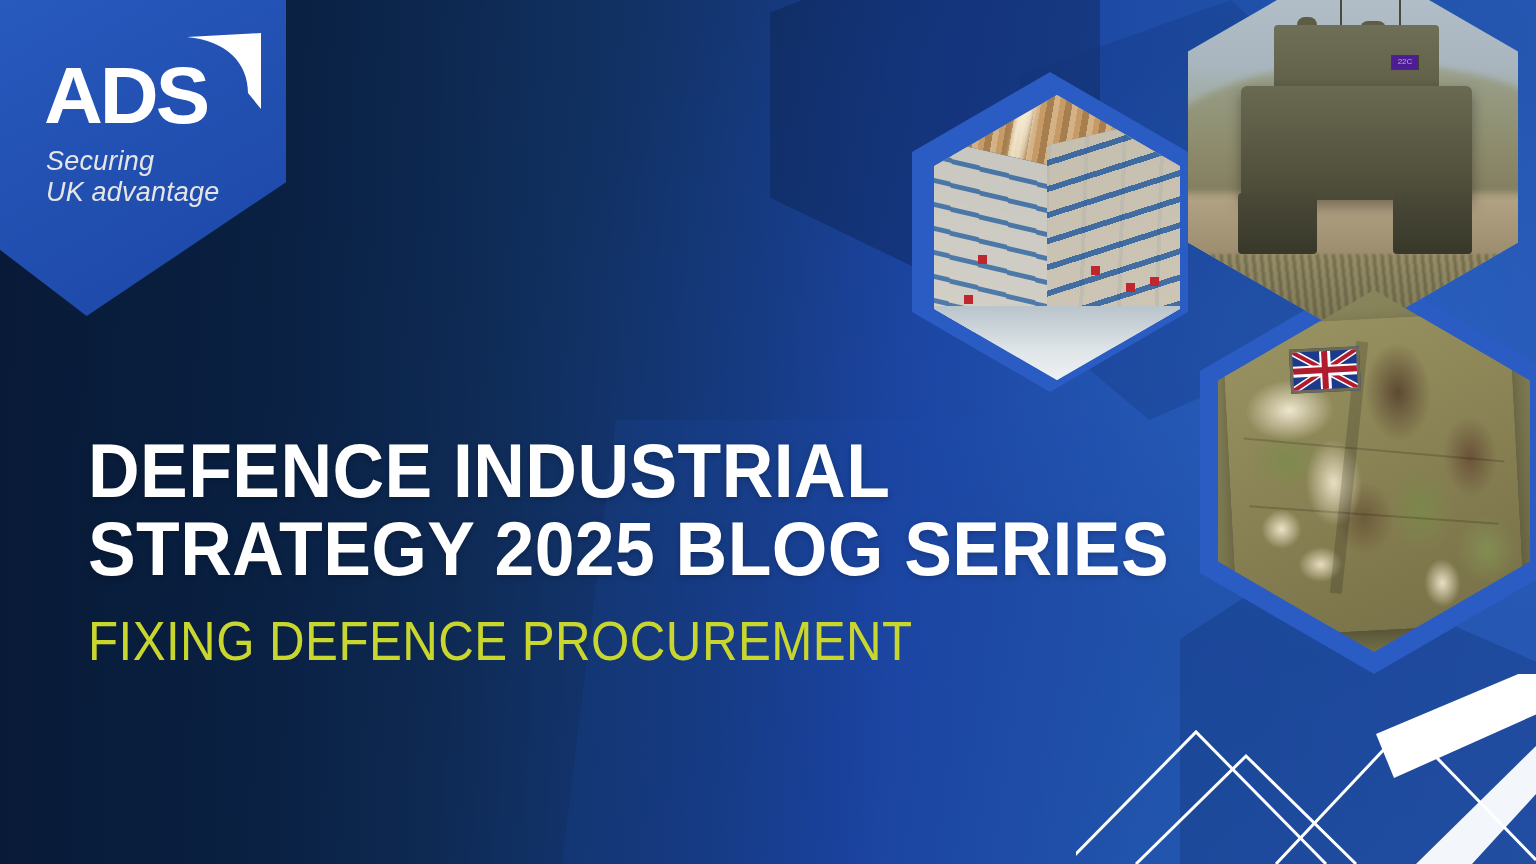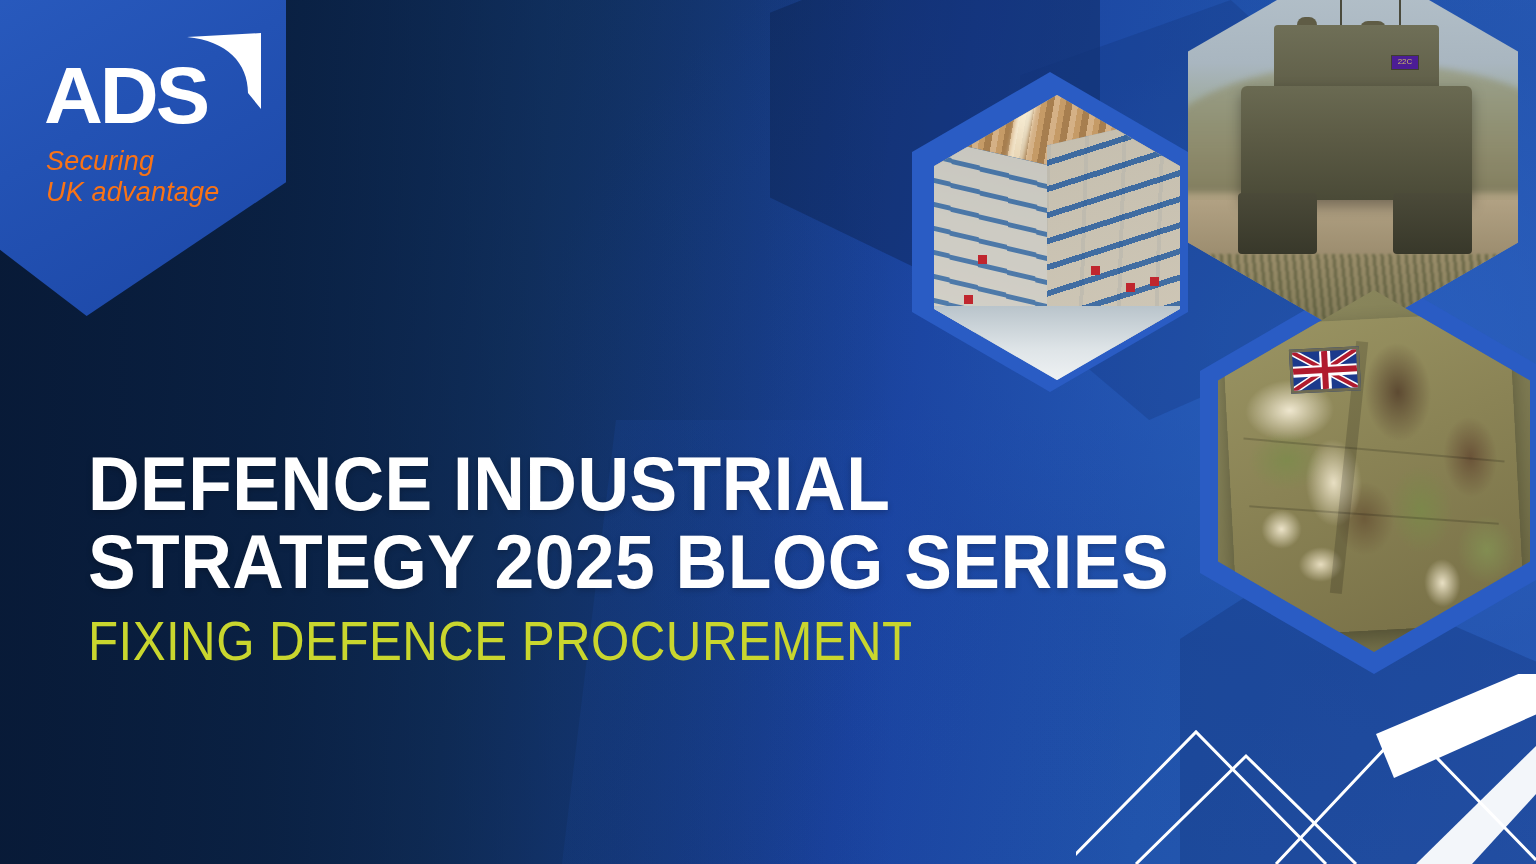--- a/index.html
+++ b/index.html
@@ -125,7 +125,7 @@
     font-size: 27px;
     line-height: 31px;
     font-style: italic;
-    color: #f97316;
+    color: #e5e5e5;
     font-family: "Liberation Sans", sans-serif;
     font-weight: 400;
     white-space: pre-line;

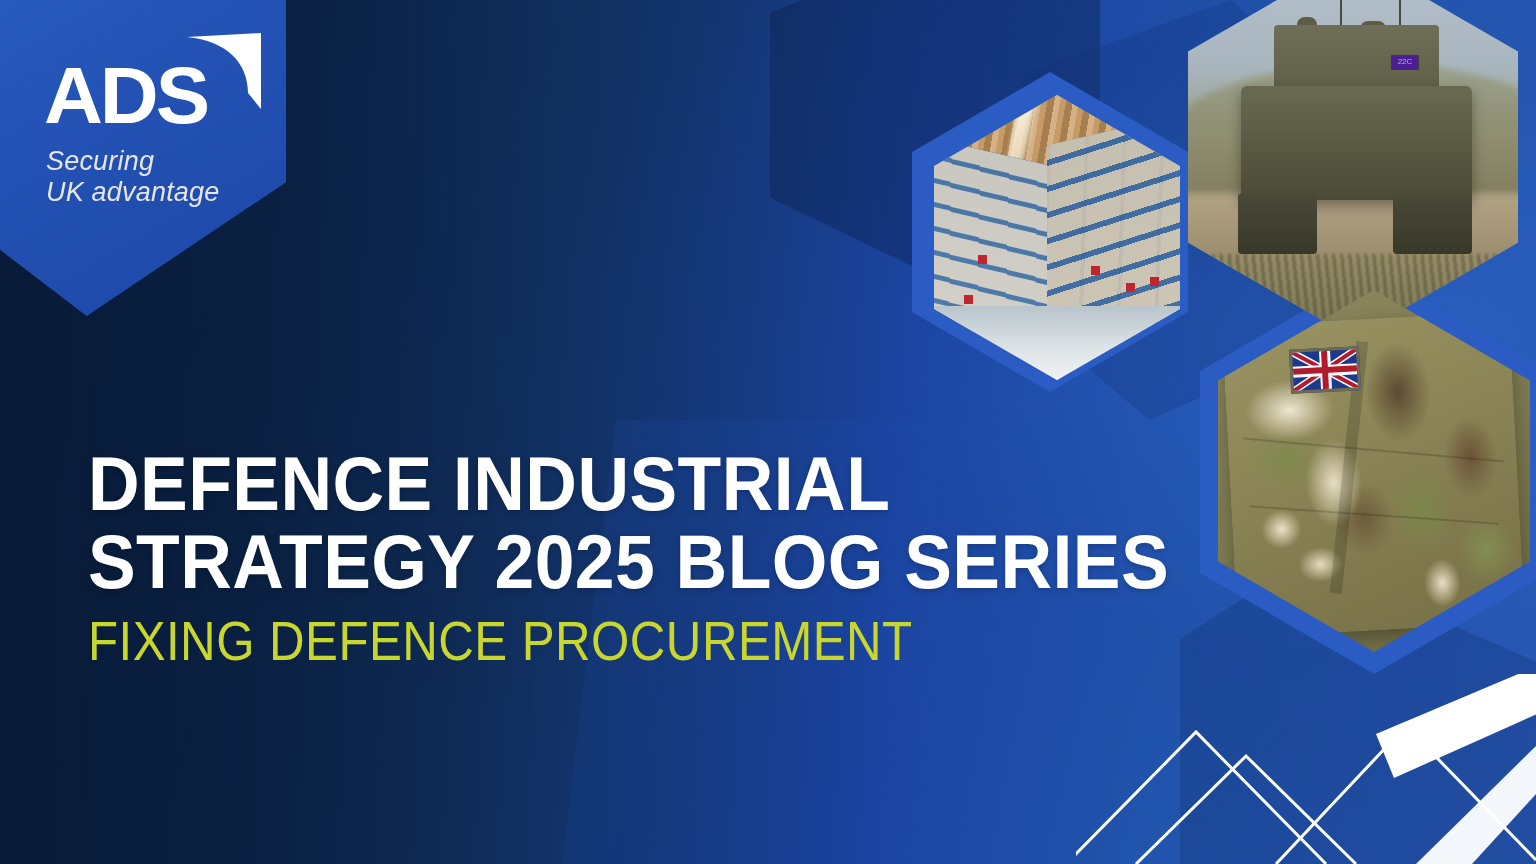--- a/index.html
+++ b/index.html
@@ -401,7 +401,6 @@
     left: 88px;
     top: 432px;
     width: 1120px;
-    margin-top: 13px;
   }
   .headline .line {
     color: #ffffff;

